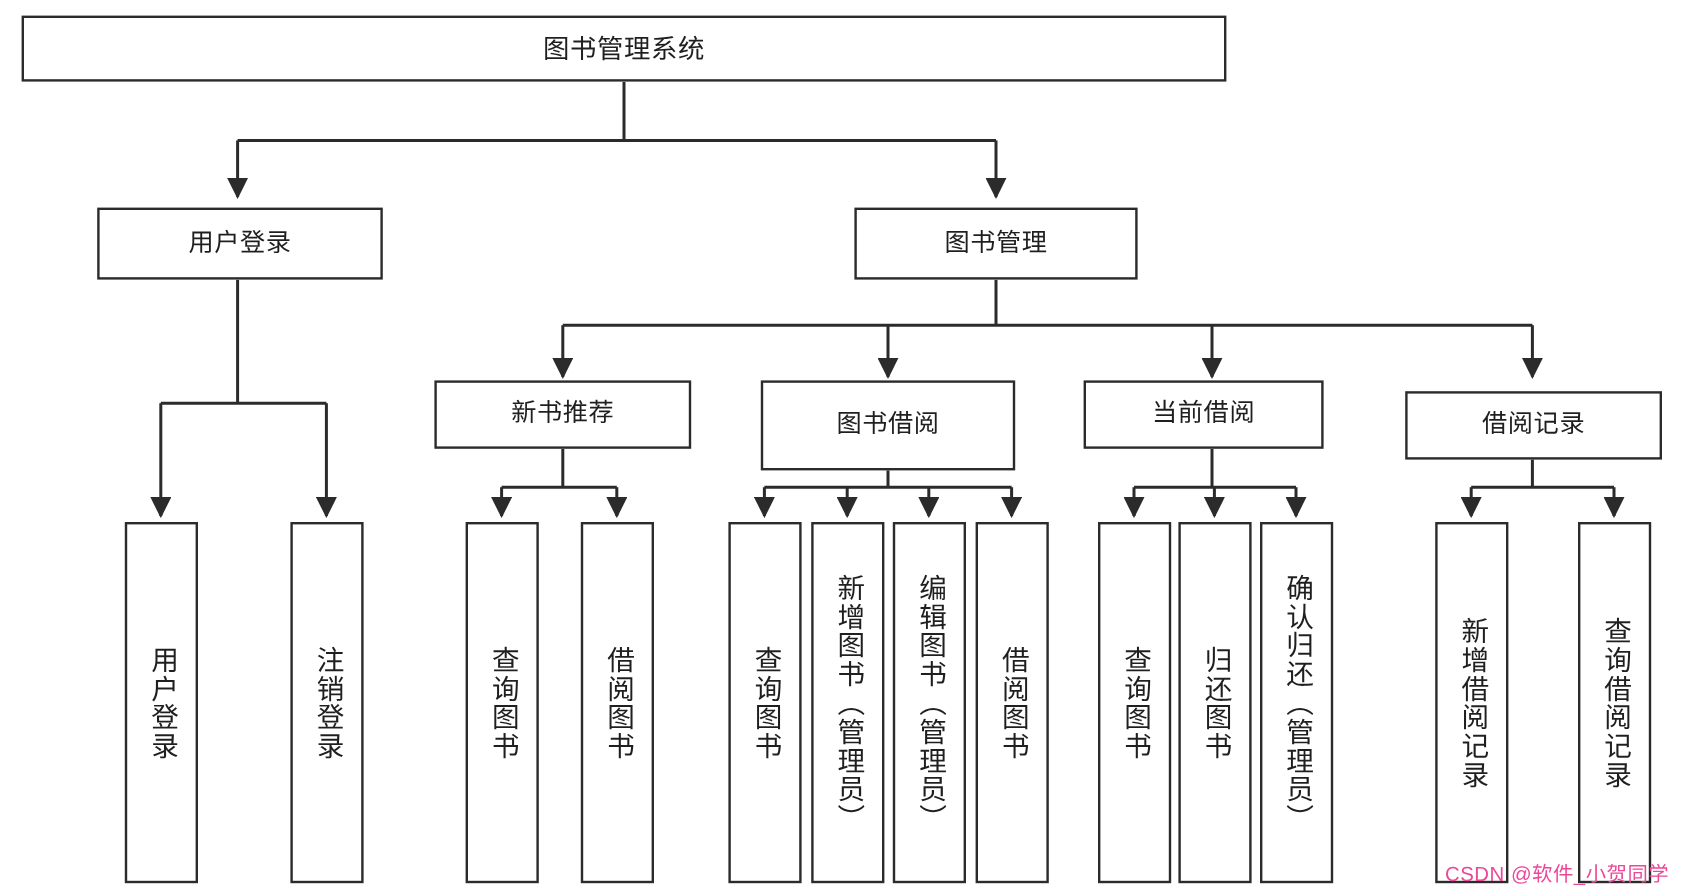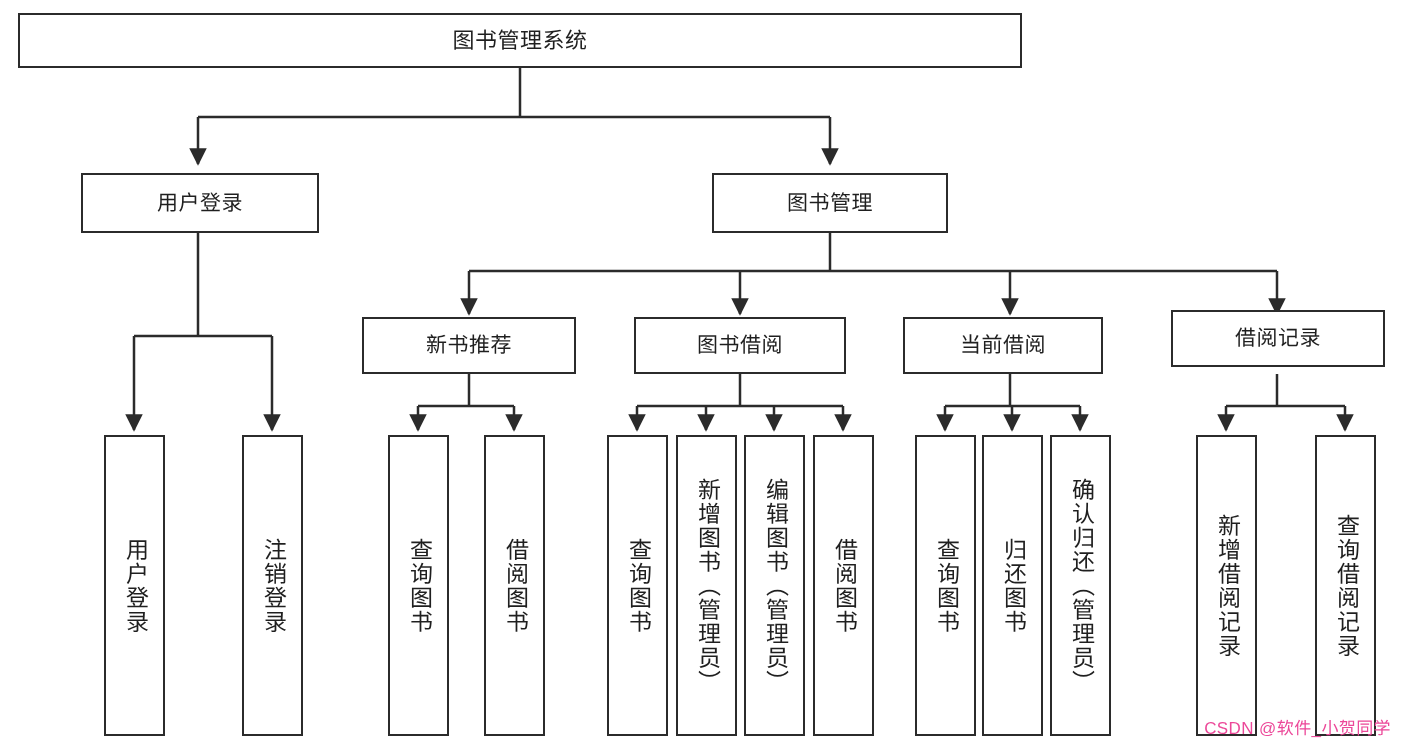--- a/index.html
+++ b/index.html
@@ -149,7 +149,7 @@
     <span class="label">新书推荐</span>
   </div>
 
-  <div class="node horiz" style="left:634px; top:317px; width:212px; height:57px;">
+  <div class="node horiz" style="left:634px; top:317px; width:212px; height:75px;">
     <span class="label">图书借阅</span>
   </div>
 

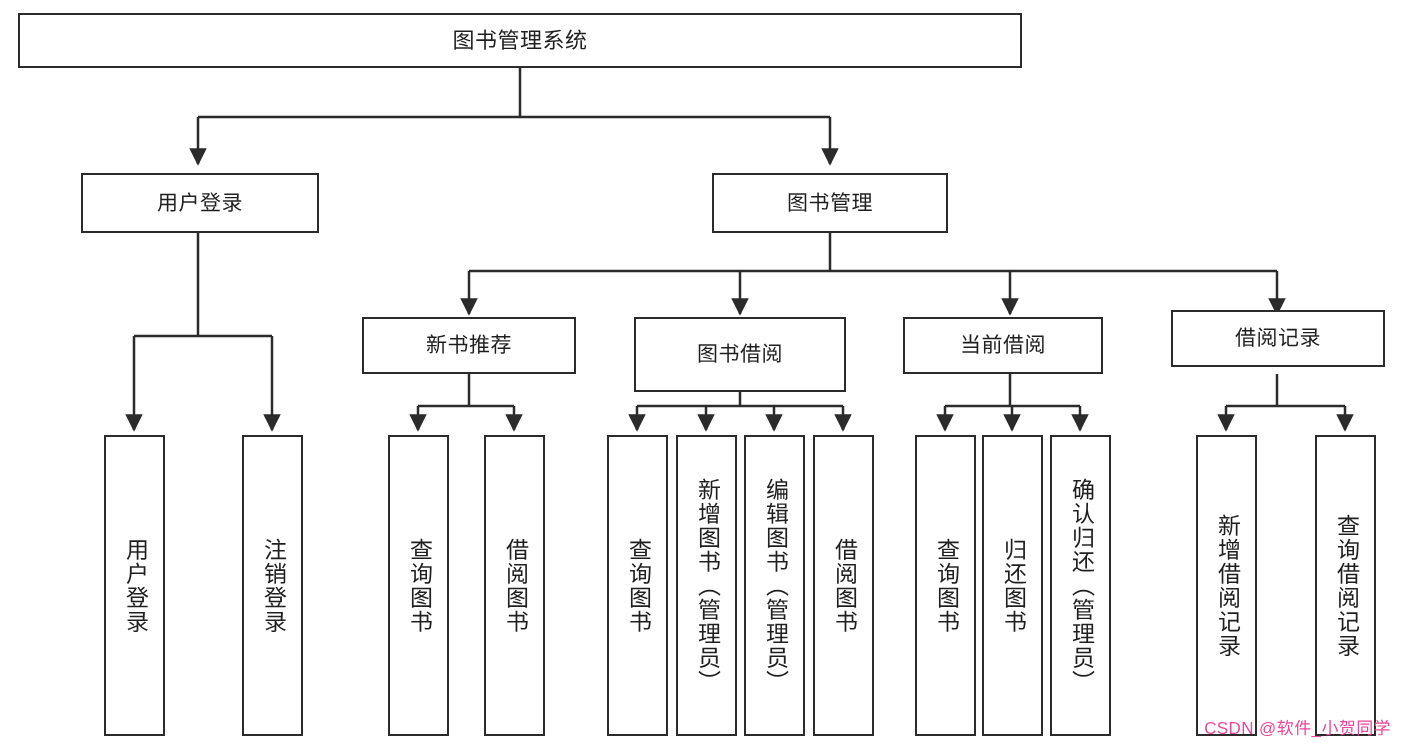--- a/index.html
+++ b/index.html
@@ -157,7 +157,7 @@
     <span class="label">当前借阅</span>
   </div>
 
-  <div class="node horiz" style="left:1171px; top:310px; width:214px; height:57px;">
+  <div class="node horiz" style="left:1171px; top:326px; width:214px; height:57px;">
     <span class="label">借阅记录</span>
   </div>
 

